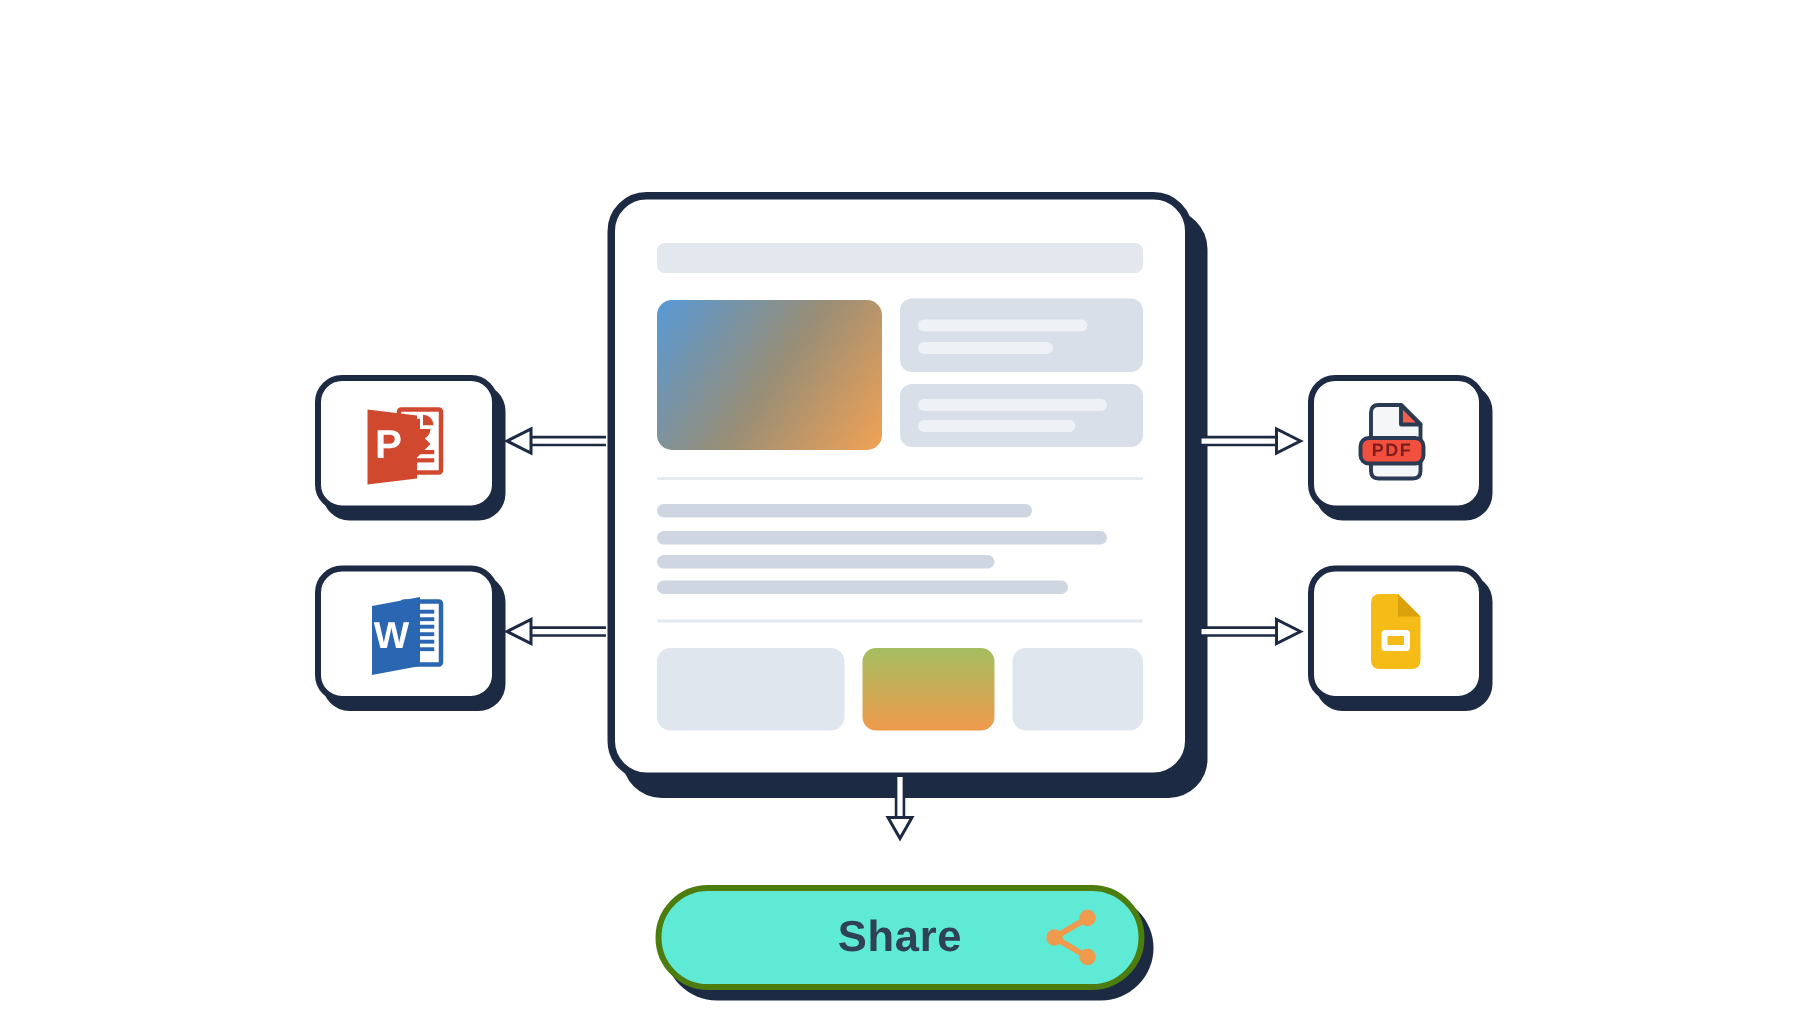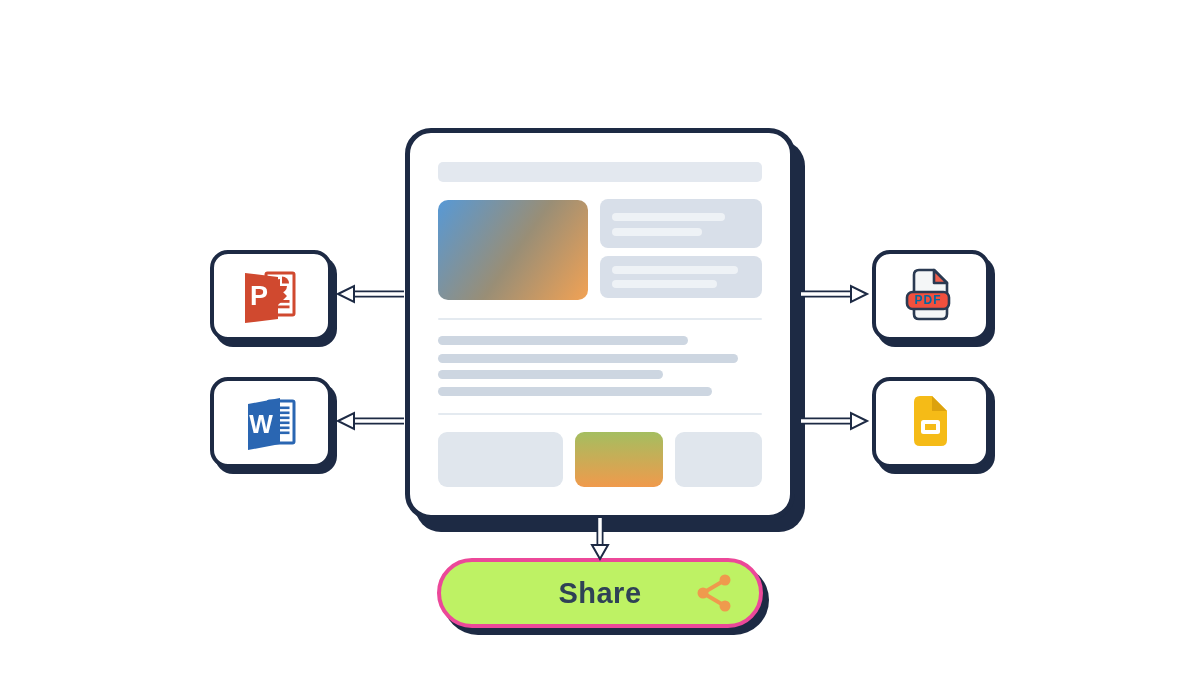--- a/index.html
+++ b/index.html
@@ -77,7 +77,7 @@
   }
   .pdf-badge-text {
     position: absolute; left: 6px; top: 26px; width: 42px; height: 17px;
-    text-align: center; color: #0369a1; font-weight: bold; font-size: 12px; line-height: 17px;
+    text-align: center; color: #7f1d1d; font-weight: bold; font-size: 12px; line-height: 17px;
     letter-spacing: 1px;
   }
   

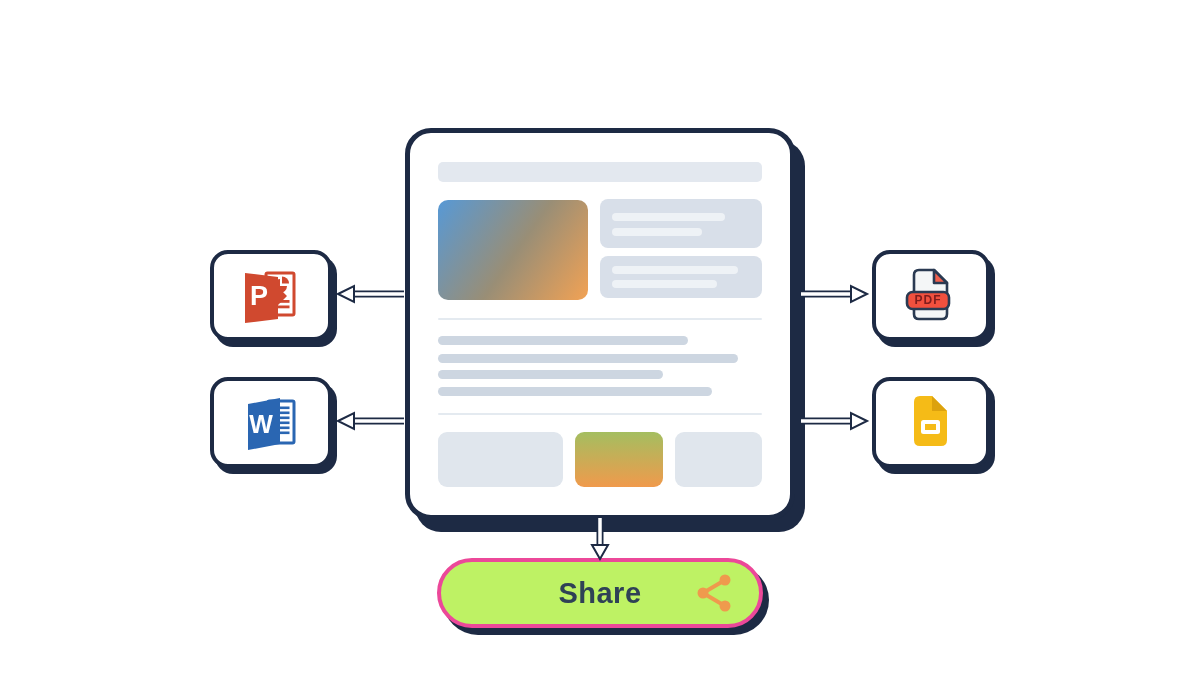--- a/index.html
+++ b/index.html
@@ -83,9 +83,9 @@
   
   .share-pill {
     position: absolute;
-    left: 437px; top: 558px; width: 326px; height: 70px;
-    background: #bef264;
-    border: 4px solid #ec4899;
+    left: 437px; top: 590px; width: 326px; height: 70px;
+    background: #5eead4;
+    border: 4px solid #4d7c0f;
     border-radius: 36px;
     box-shadow: 6px 7px 0 #1D2A44;
     box-sizing: border-box;

